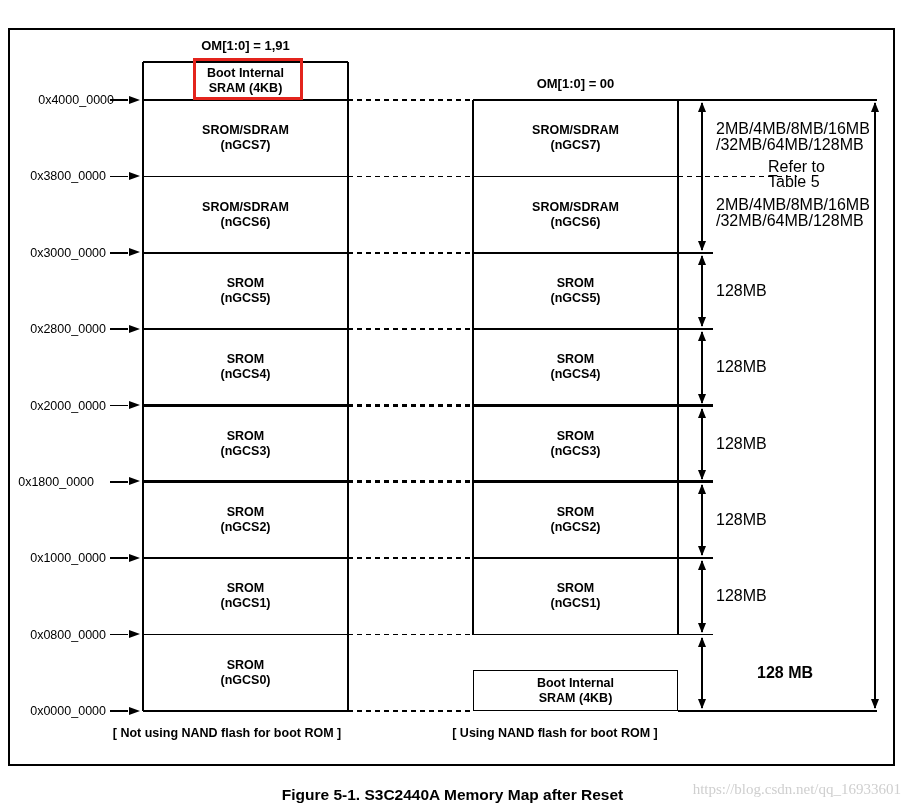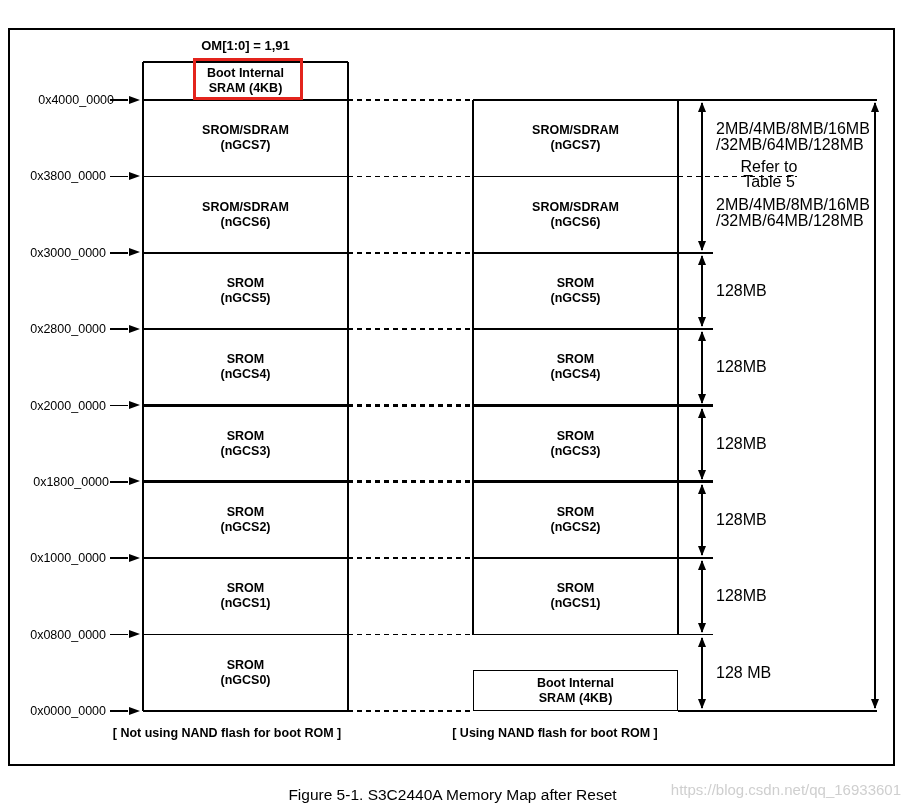--- a/index.html
+++ b/index.html
@@ -171,6 +171,7 @@
     </div>
 
   <div class="om-label" style="left:143px;top:38px;">OM[1:0] = 1,91</div>
+  <div class="om-label" style="left:473px;top:76px;">OM[1:0] = 00</div>
 
   <div class="redbox"></div>
 

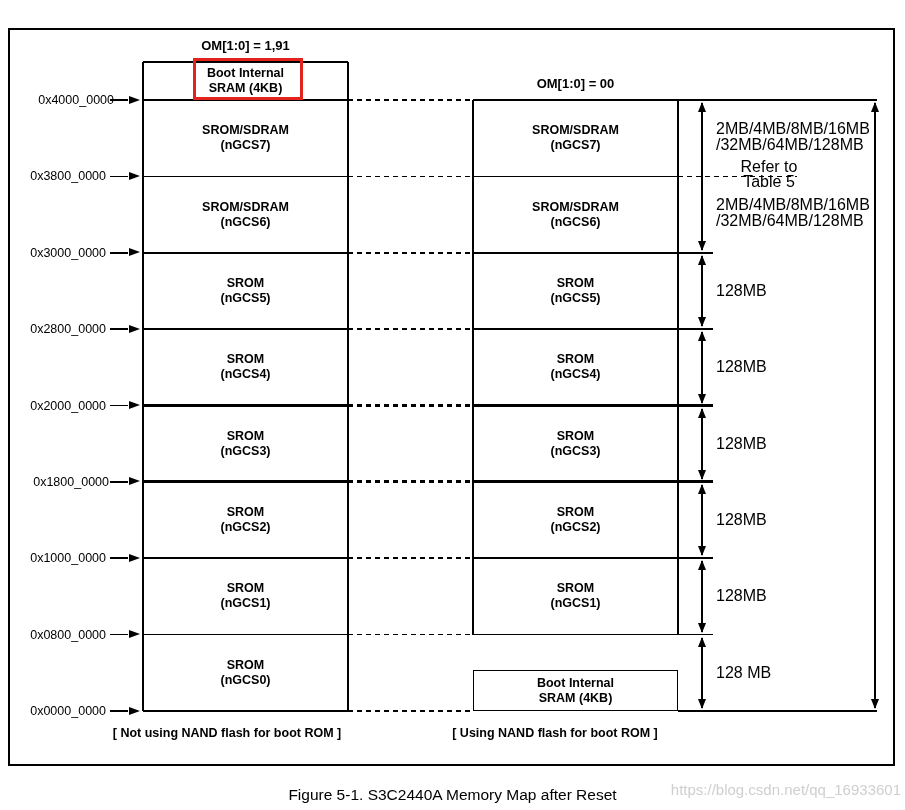--- a/index.html
+++ b/index.html
@@ -160,7 +160,7 @@
 /32MB/64MB/128MB</div>
       <div class="note" style="left: 716px; top: 197px;">2MB/4MB/8MB/16MB
 /32MB/64MB/128MB</div>
-      <div class="note" style="left: 724px; top: 159px; width: 90px; text-align: center; line-height: 15px;">Refer to
+      <div class="note" style="left: 768px; top: 159px; width: 90px; text-align: left; line-height: 15px;">Refer to
 Table 5</div>
       <div class="note" style="left: 716px; top: 282.938px;">128MB</div>
       <div class="note" style="left: 716px; top: 359.312px;">128MB</div>

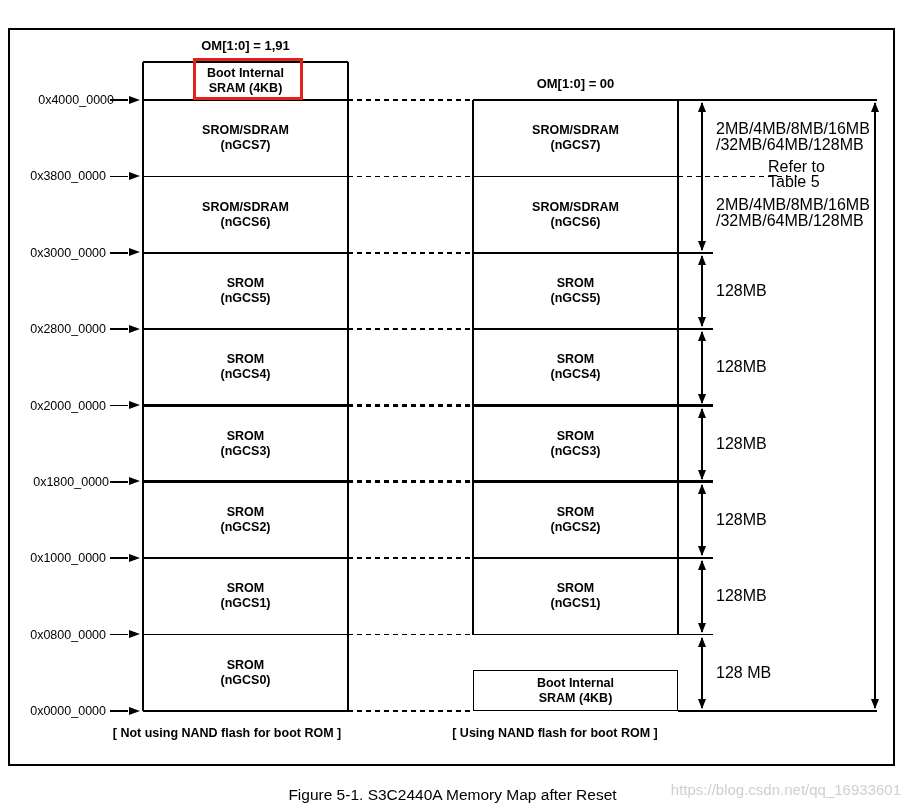--- a/index.html
+++ b/index.html
@@ -120,7 +120,7 @@
       <div class="addr" style="left: 14px; top: 397.5px;">0x2000_0000</div>
       <div class="hline" style="left: 110px; top: 404.65px; width: 18px; height: 1.7px;"></div>
       <div class="tri" style="left: 129px; top: 401px; border-top: 4.5px solid transparent; border-bottom: 4.5px solid transparent; border-left: 11px solid rgb(0, 0, 0);"></div>
-      <div class="addr" style="left: 17px; top: 473.875px;">0x1800_0000</div>
+      <div class="addr" style="left: 2px; top: 473.875px;">0x1800_0000</div>
       <div class="hline" style="left: 110px; top: 481.025px; width: 18px; height: 1.7px;"></div>
       <div class="tri" style="left: 129px; top: 477.375px; border-top: 4.5px solid transparent; border-bottom: 4.5px solid transparent; border-left: 11px solid rgb(0, 0, 0);"></div>
       <div class="addr" style="left: 14px; top: 550.25px;">0x1000_0000</div>

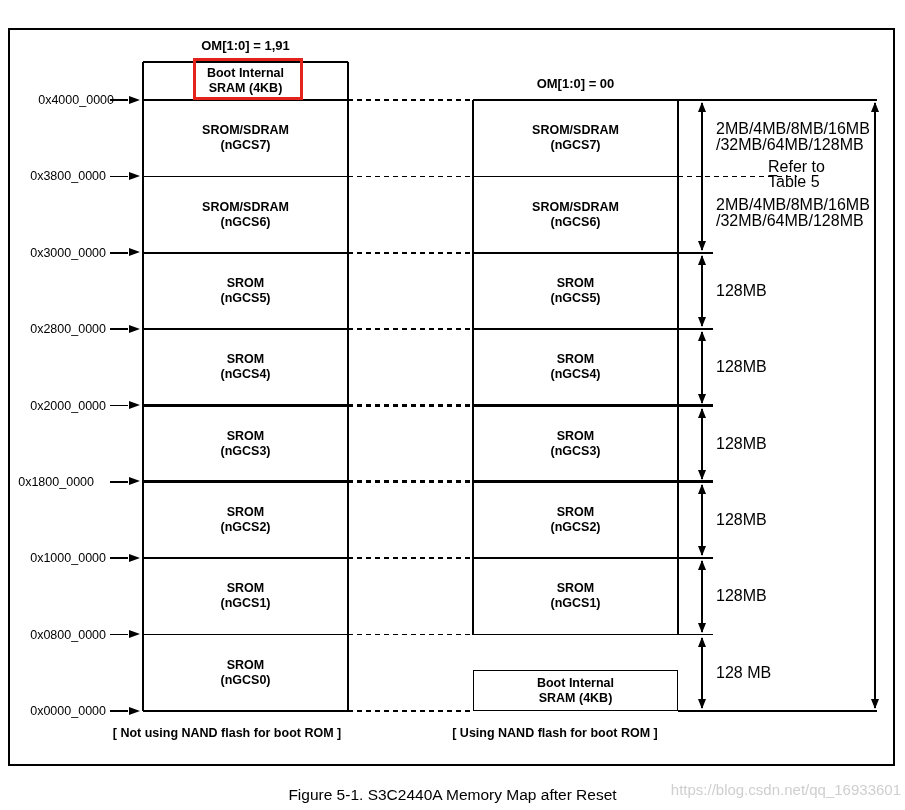--- a/index.html
+++ b/index.html
@@ -167,7 +167,7 @@
       <div class="note" style="left: 716px; top: 435.688px;">128MB</div>
       <div class="note" style="left: 716px; top: 512.062px;">128MB</div>
       <div class="note" style="left: 716px; top: 588.438px;">128MB</div>
-      <div class="note" style="left: 716px; top: 664.812px;">128 MB</div>
+      <div class="note" style="left: 757px; top: 664.812px; font-weight: bold;">128 MB</div>
     </div>
 
   <div class="om-label" style="left:143px;top:38px;">OM[1:0] = 1,91</div>

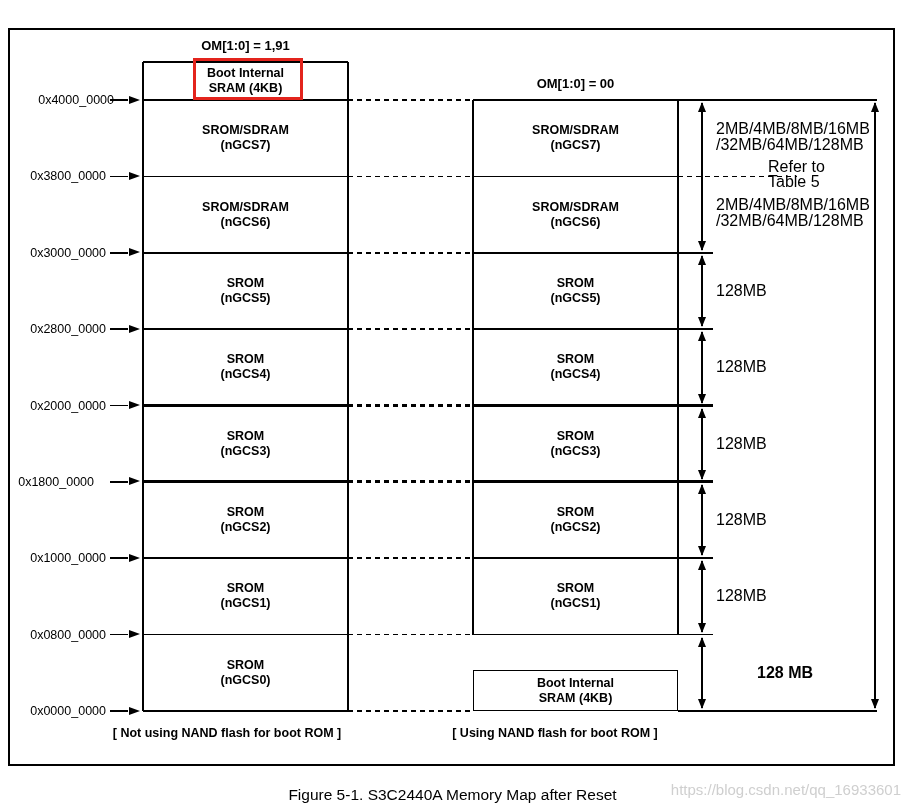--- a/index.html
+++ b/index.html
@@ -15,7 +15,7 @@
   .addr{position:absolute;width:92px;text-align:right;font-size:12.5px;line-height:16px;}
   .note{position:absolute;font-size:16px;line-height:16px;white-space:pre-line;}
   .bracket-caption{position:absolute;width:300px;text-align:center;font-size:12.5px;font-weight:bold;}
-  .fig-caption{position:absolute;left:0;right:0;top:786px;text-align:center;font-size:15.5px;font-weight:normal;}
+  .fig-caption{position:absolute;left:0;right:0;top:786px;text-align:center;font-size:15.5px;font-weight:bold;}
   .watermark{position:absolute;right:4px;top:781px;font-size:15px;}
   .hline,.vline,.dash{position:absolute;background:#000;}
   .dash{background:repeating-linear-gradient(90deg,#000 0 5px,transparent 5px 9px);}

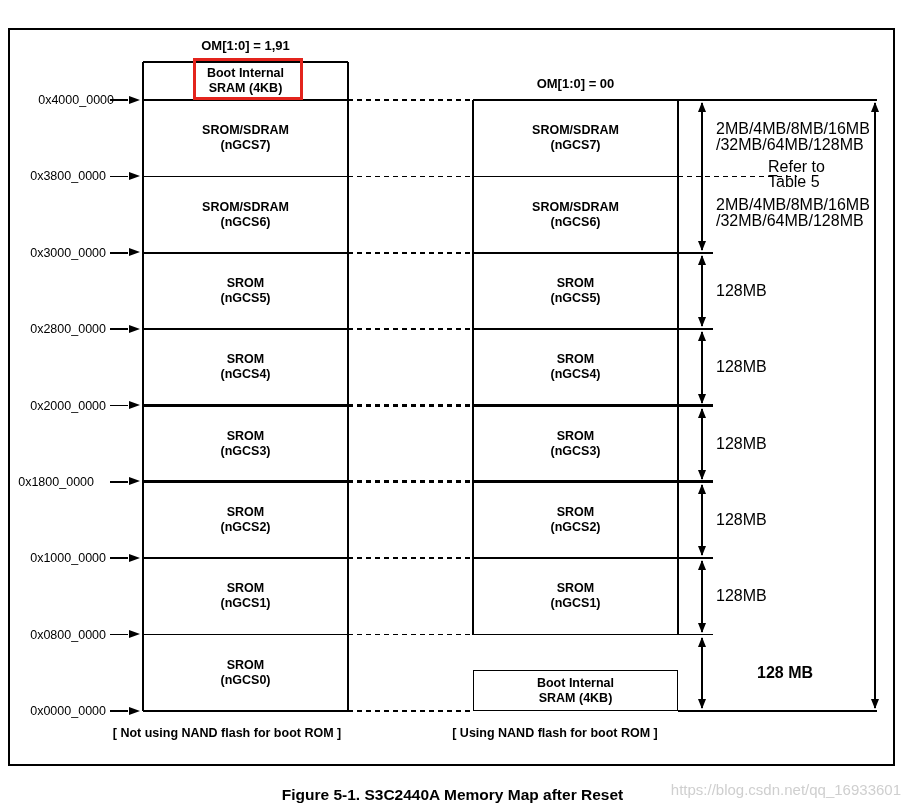--- a/index.html
+++ b/index.html
@@ -179,7 +179,7 @@
   <div class="bracket-caption" style="left:405px;top:726px;">[ Using NAND flash for boot ROM ]</div>
 
   <div class="fig-caption">Figure 5-1. S3C2440A Memory Map after Reset</div>
-  <div class="watermark" id="watermark" style="color: rgb(207, 207, 207);">https://blog.csdn.net/qq_16933601</div>
+  <div class="watermark" id="watermark" style="color: rgb(207, 207, 207); font-family: Liberation Serif, serif;">https://blog.csdn.net/qq_16933601</div>
 </div>
 
 </body></html>

